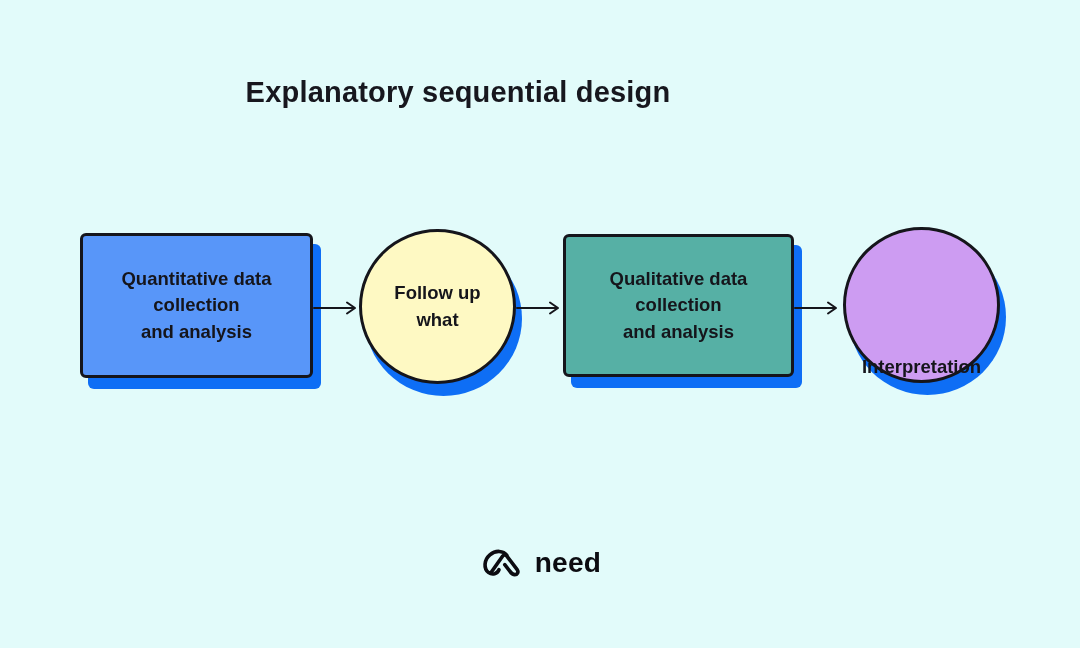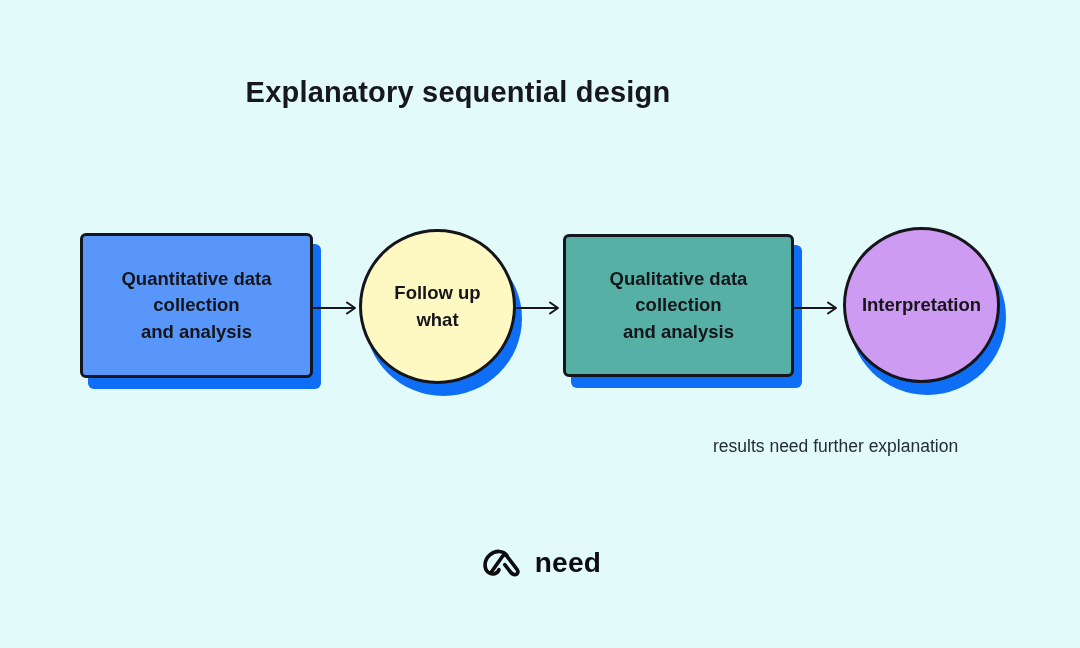--- a/index.html
+++ b/index.html
@@ -48,7 +48,7 @@
   #step-quantitative  { left: 80px;  top: 233px; width: 233px; height: 145px; }
   #step-follow-up     { left: 359px; top: 229px; width: 157px; height: 155px; }
   #step-qualitative   { left: 563px; top: 234px; width: 231px; height: 143px; }
-  #step-interpretation{ left: 843px; top: 227px; width: 157px; height: 156px; }
+  #step-interpretation{ left: 843px; top: 227px; width: 157px; height: 156px; align-items: flex-end; }
   .shape .line { display: block; }
   .arrow {
     position: absolute;

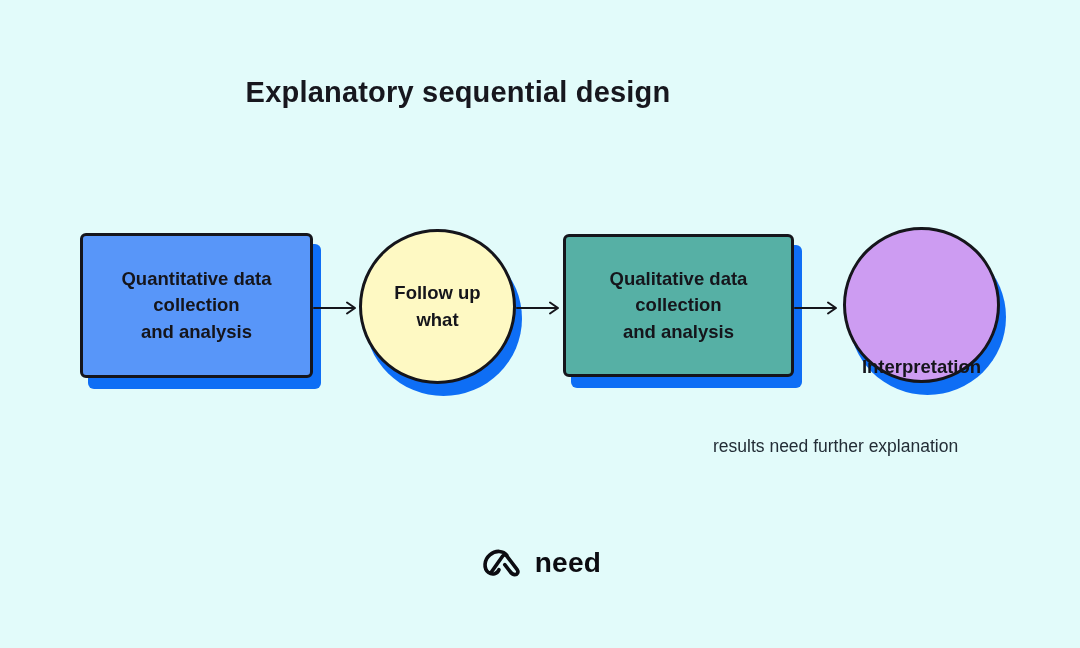--- a/index.html
+++ b/index.html
@@ -133,7 +133,6 @@
 </div>
 
 <div class="annotation">
-  <span class="line">results need further explanation</span>
 </div>
 
 <div class="brand-footer">

